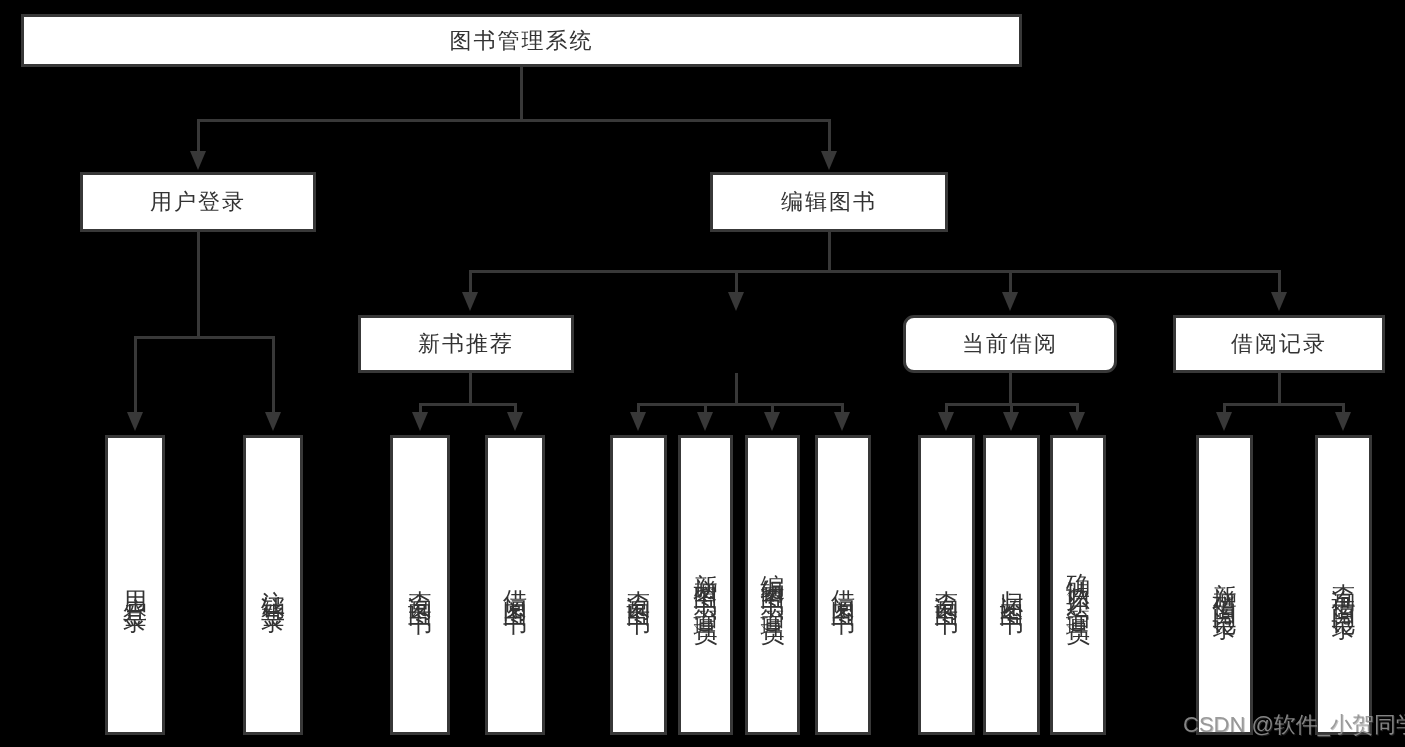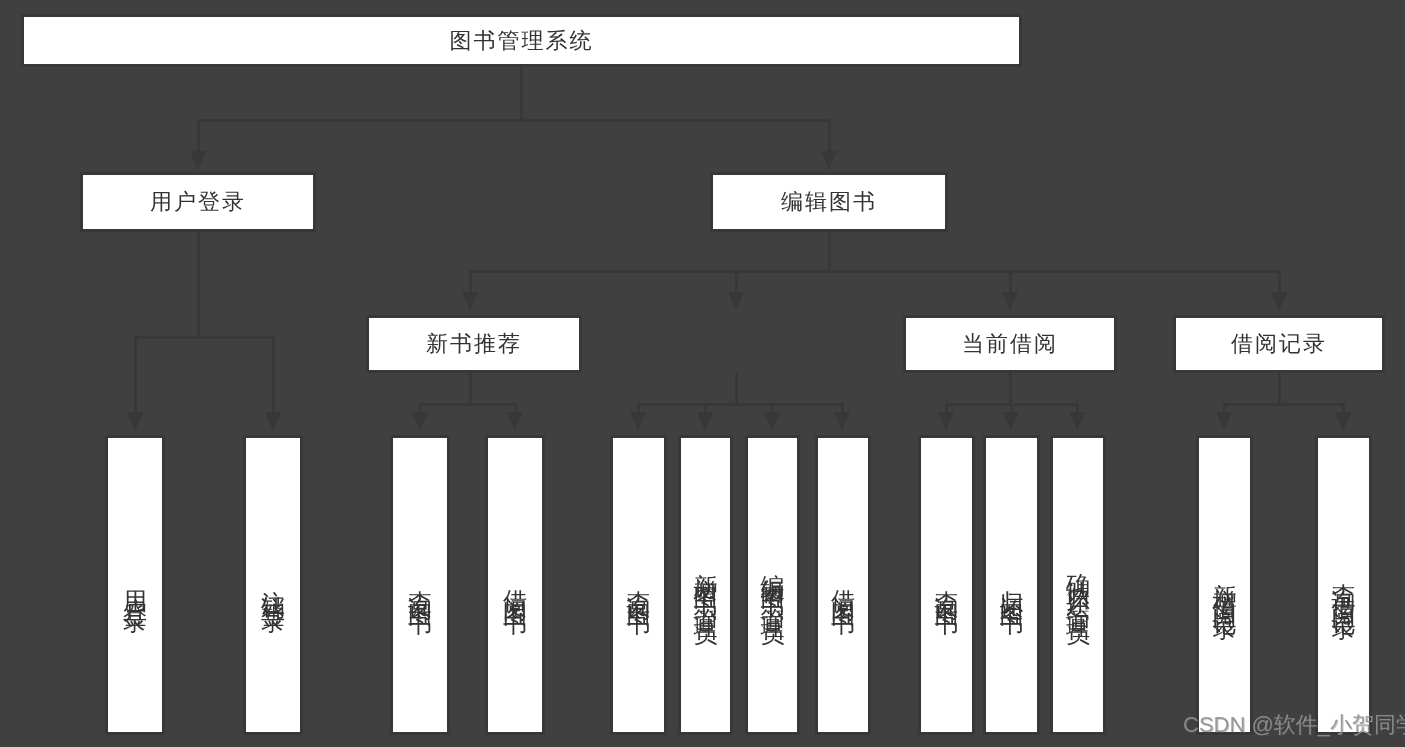--- a/index.html
+++ b/index.html
@@ -12,7 +12,7 @@
     position: relative;
     width: 1405px;
     height: 747px;
-    background: #404040;
+    background: #000000;
     overflow: hidden;
     color: #333333;
   }

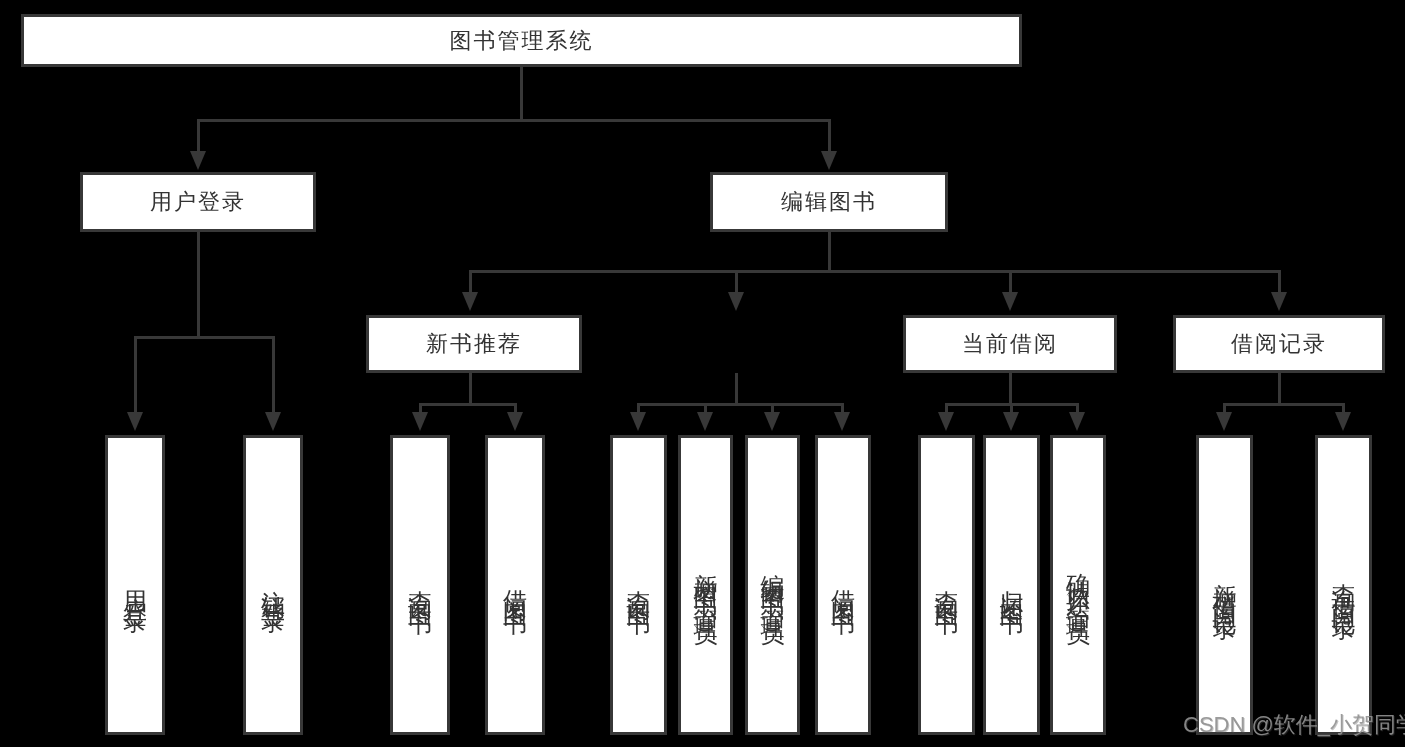--- a/index.html
+++ b/index.html
@@ -118,7 +118,7 @@
   <div class="vline" style="left:1278px; top:270px; height:24px;"></div>
   <div class="arrow" style="left:1271px; top:292px;"></div>
 
-  <div class="box" style="left:366px; top:315px; width:216px; height:58px;">
+  <div class="box" style="left:358px; top:315px; width:216px; height:58px;">
     <span>新书推荐</span>
   </div>
   <div class="box" style="left:903px; top:315px; width:214px; height:58px;">

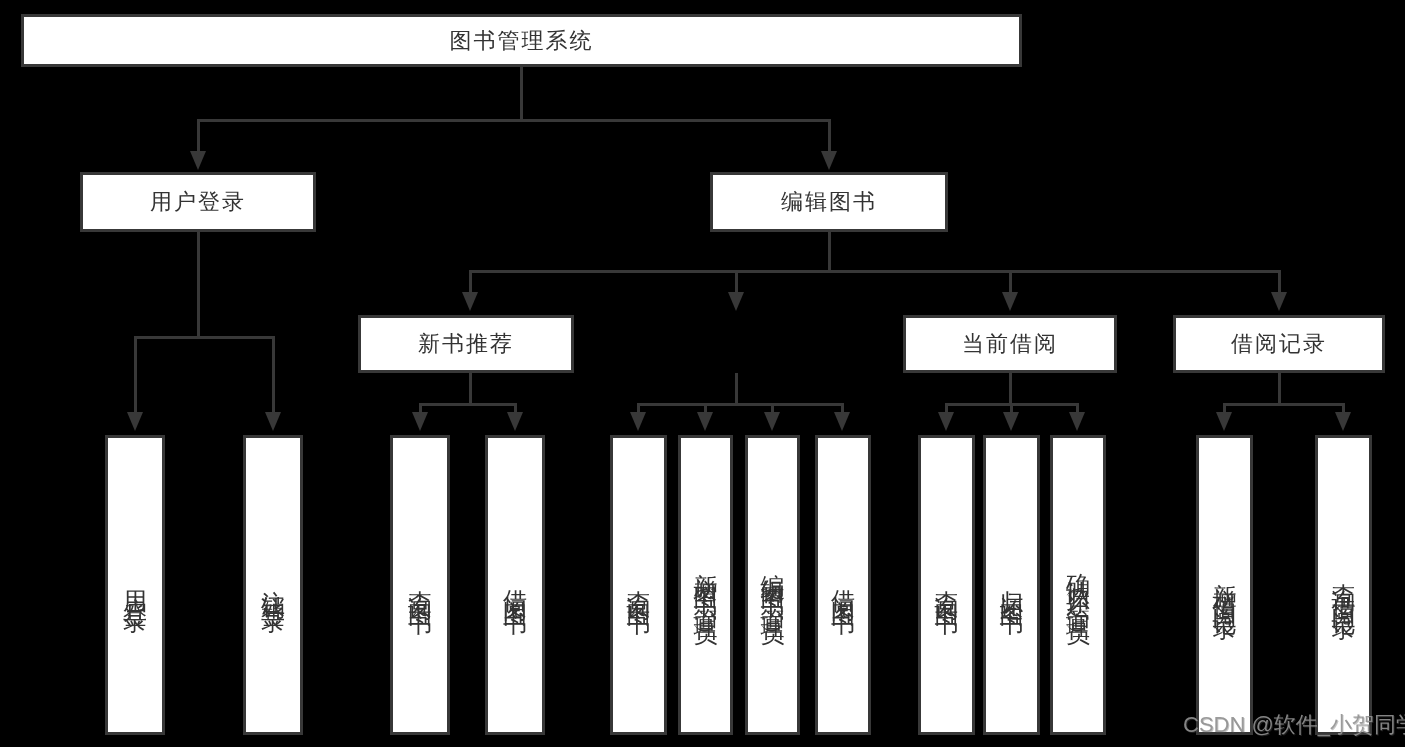--- a/index.html
+++ b/index.html
@@ -121,7 +121,7 @@
   <div class="box" style="left:358px; top:315px; width:216px; height:58px;">
     <span>新书推荐</span>
   </div>
-  <div class="box" style="left:903px; top:315px; width:214px; height:58px;">
+  <div class="box" style="left:903px; top:315px; width:214px; height:58px;border-radius:11px;">
     <span>当前借阅</span>
   </div>
   <div class="box" style="left:1173px; top:315px; width:212px; height:58px;align-items:center;">

